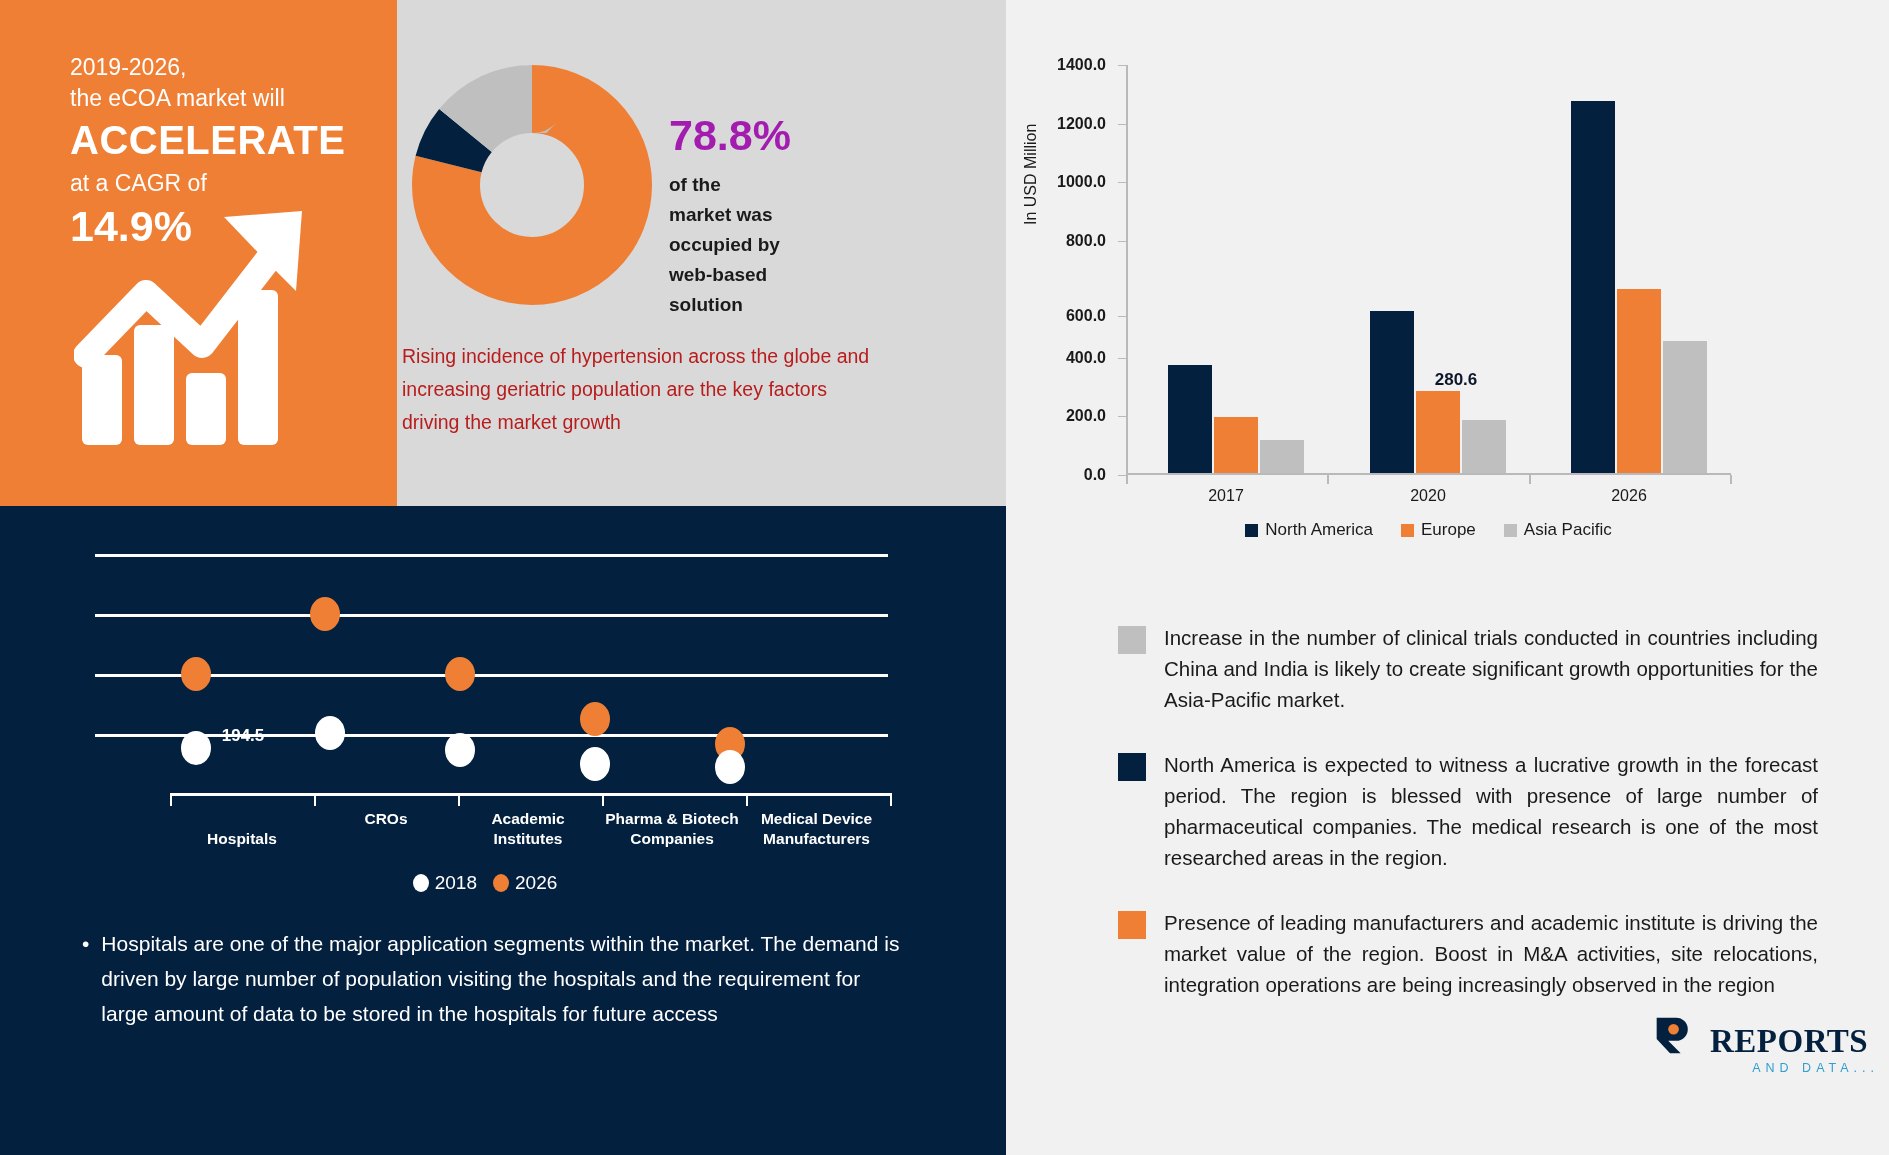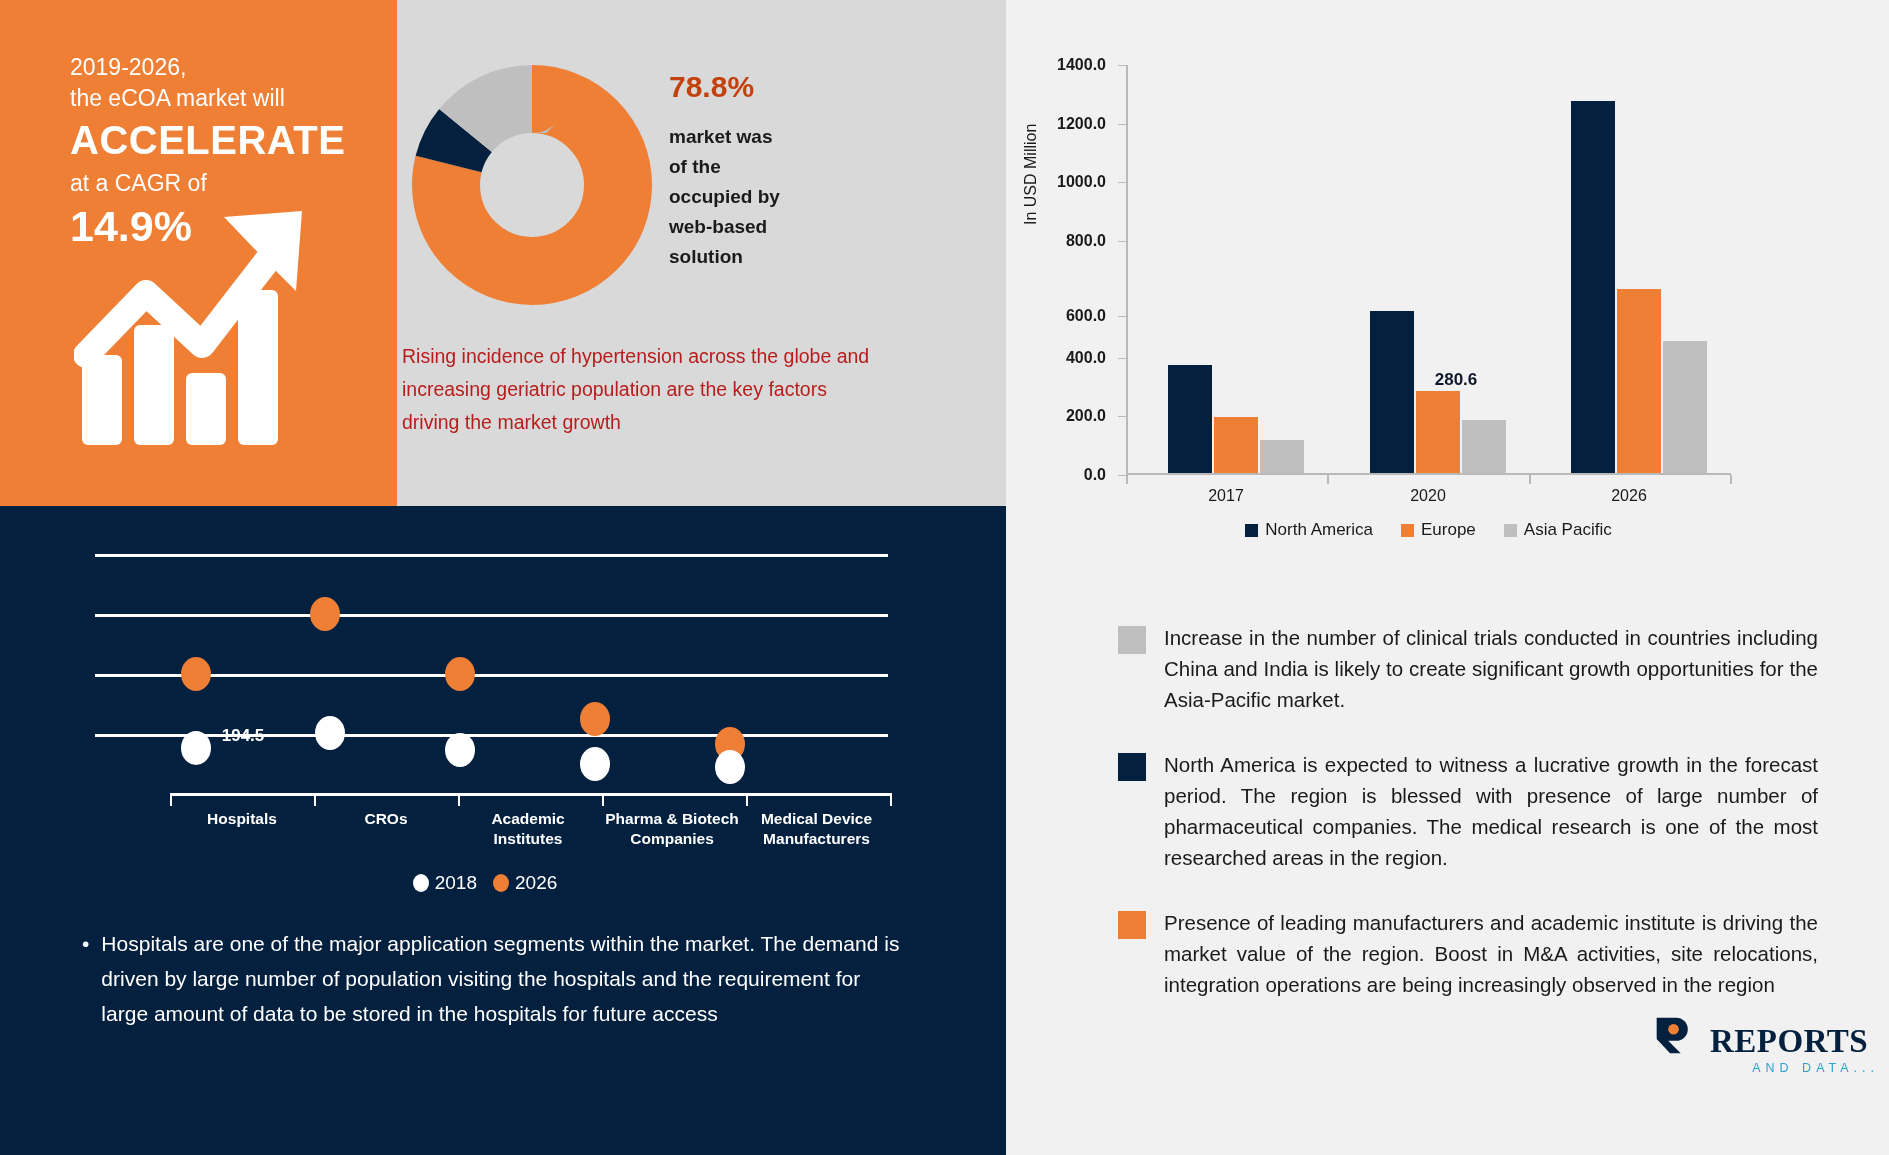--- a/index.html
+++ b/index.html
@@ -34,7 +34,7 @@
   }
   .donut-wrap { position: absolute; left: 15px; top: 65px; width: 240px; height: 240px; }
   .pct-block { position: absolute; left: 272px; top: 60px; width: 300px; color: #1a1a1a; }
-  .pct-num { font-size: 30px; font-weight: 700; color: #c2410c; line-height: 54px; }
+  .pct-num { font-size: 43px; font-weight: 700; color: #a21caf; line-height: 54px; margin-top: 48px; }
   .pct-desc { font-size: 19px; font-weight: 700; line-height: 30px; margin-top: 8px; }
   .donut-note {
     position: absolute; left: 5px; top: 340px; width: 480px;

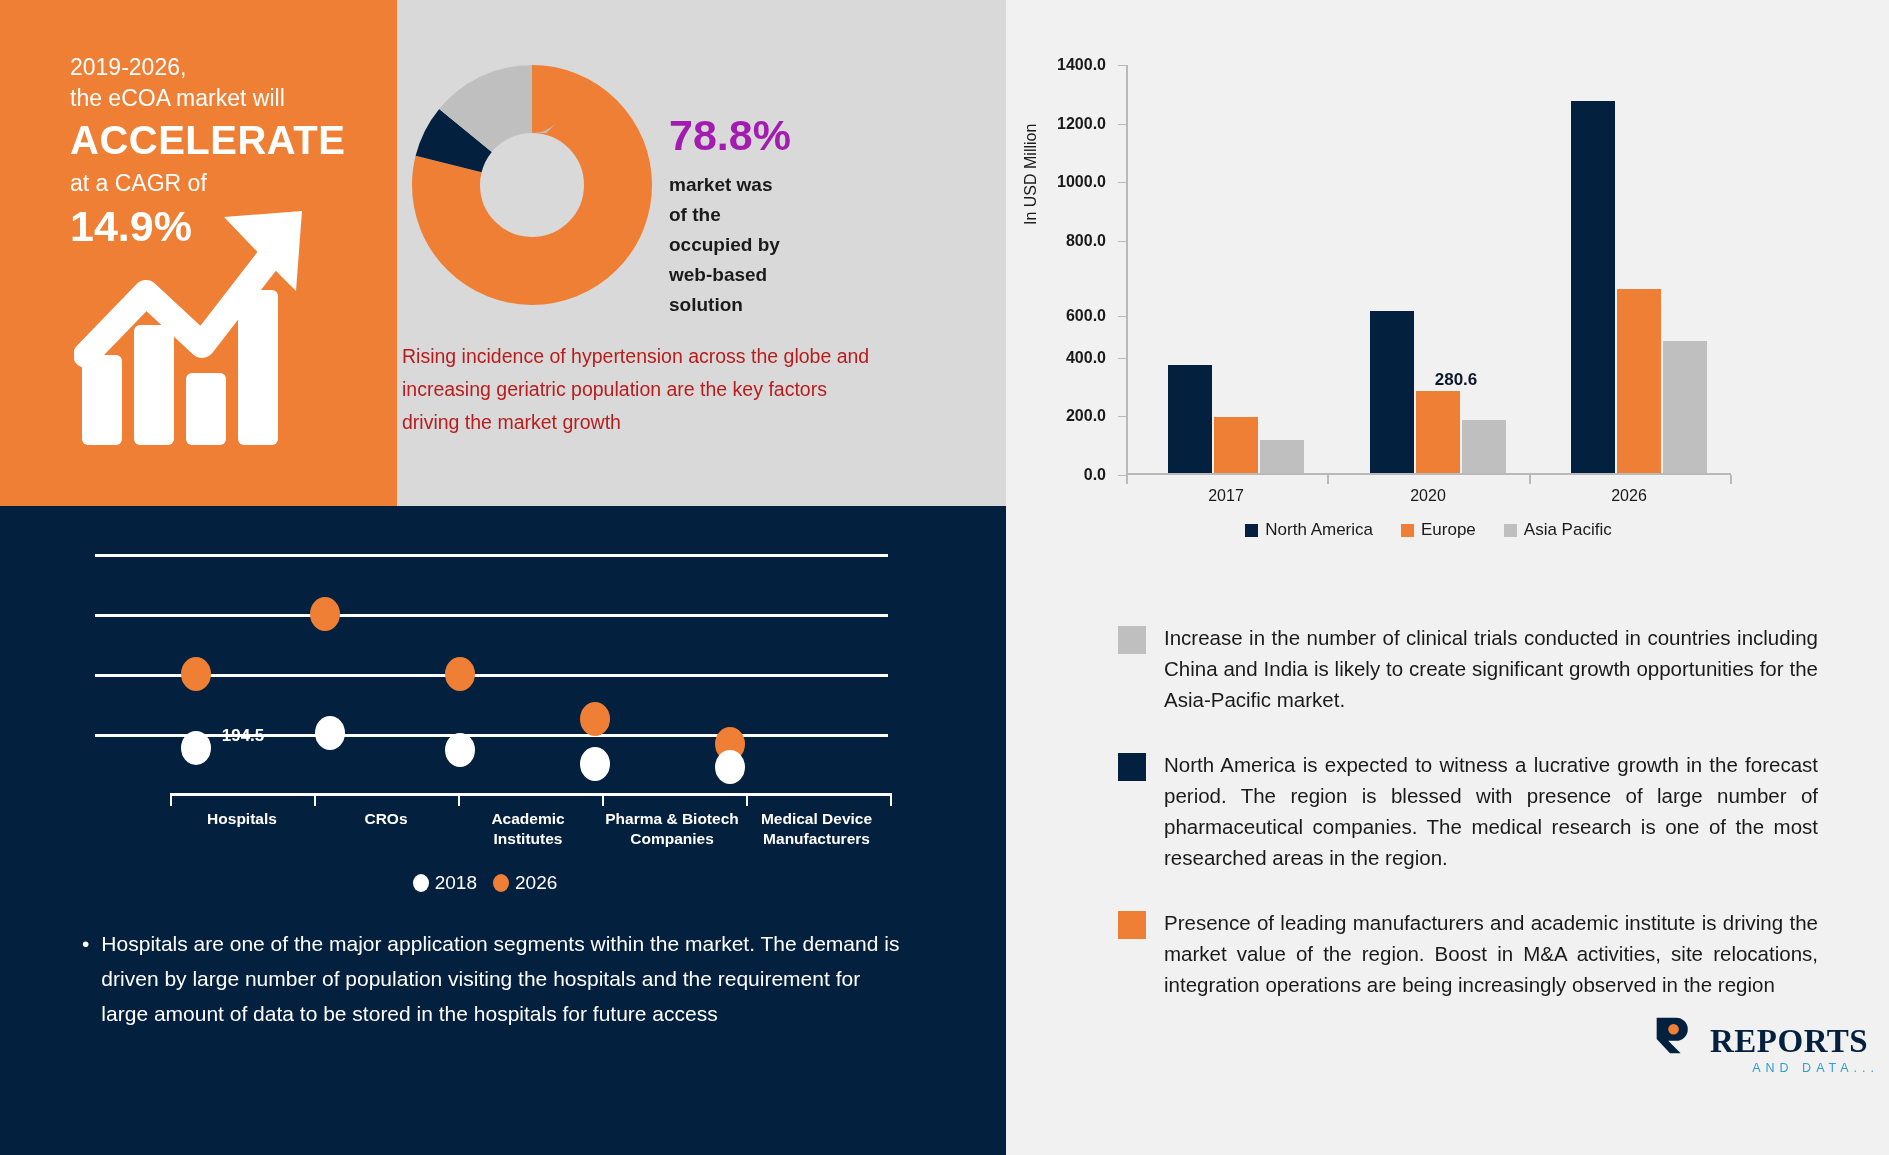--- a/index.html
+++ b/index.html
@@ -178,8 +178,8 @@
       <div class="pct-block">
         <div class="pct-num">78.8%</div>
         <div class="pct-desc">
+          <div>of the</div>
           <div>market was</div>
-          <div>of the</div>
           <div>occupied by</div>
           <div>web-based</div>
           <div>solution</div>

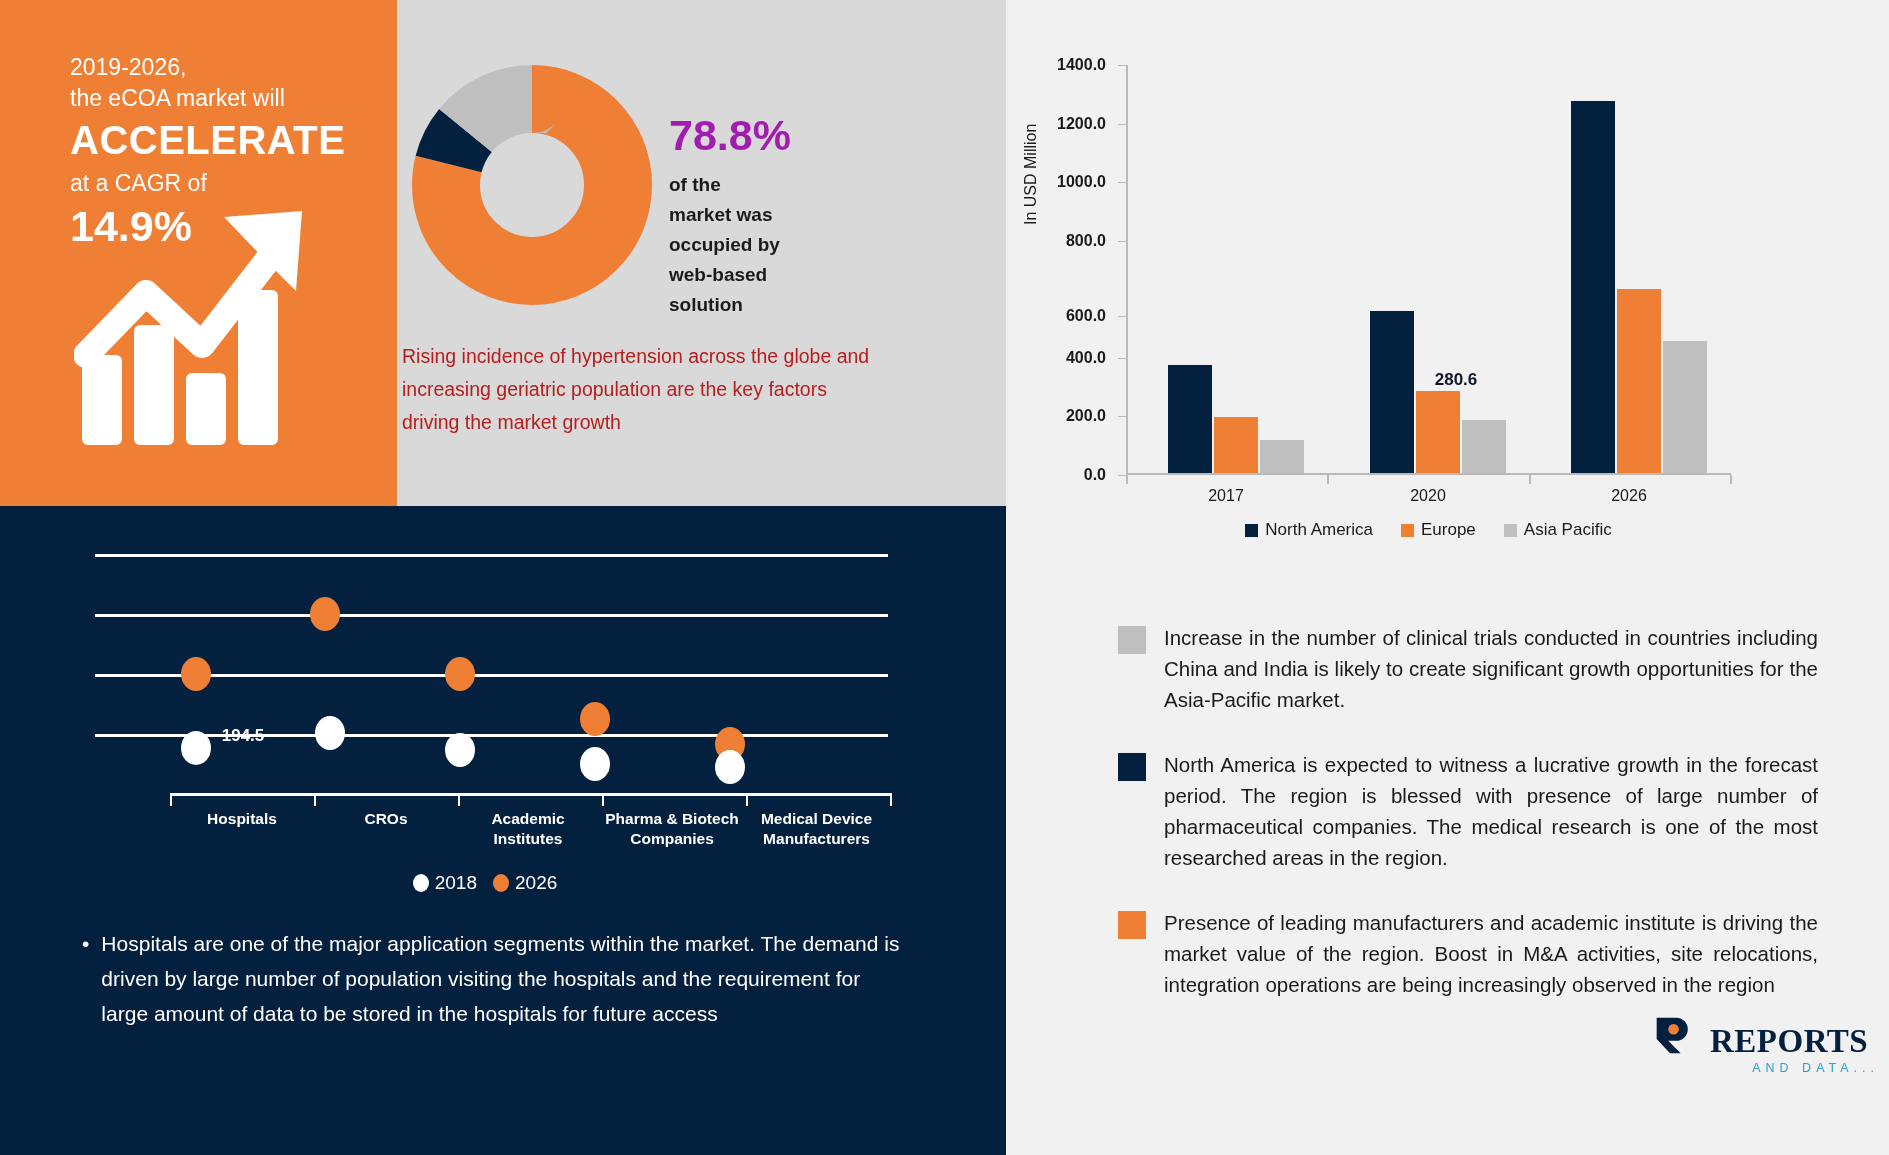--- a/index.html
+++ b/index.html
@@ -222,7 +222,7 @@
         <div class="dc-tick" style="left:815px;"></div>
 
         <div class="dc-catlabels">
-          <div class="dc-cat" style="left:0px;   width:144px;">Hospitals</div>
+          <div class="dc-cat" style="left:0px;   width:144px;margin-top:20px;">Hospitals</div>
           <div class="dc-cat" style="left:144px; width:144px;">CROs</div>
           <div class="dc-cat" style="left:285px; width:146px;">Academic Institutes</div>
           <div class="dc-cat" style="left:429px; width:146px;">Pharma &amp; Biotech Companies</div>

